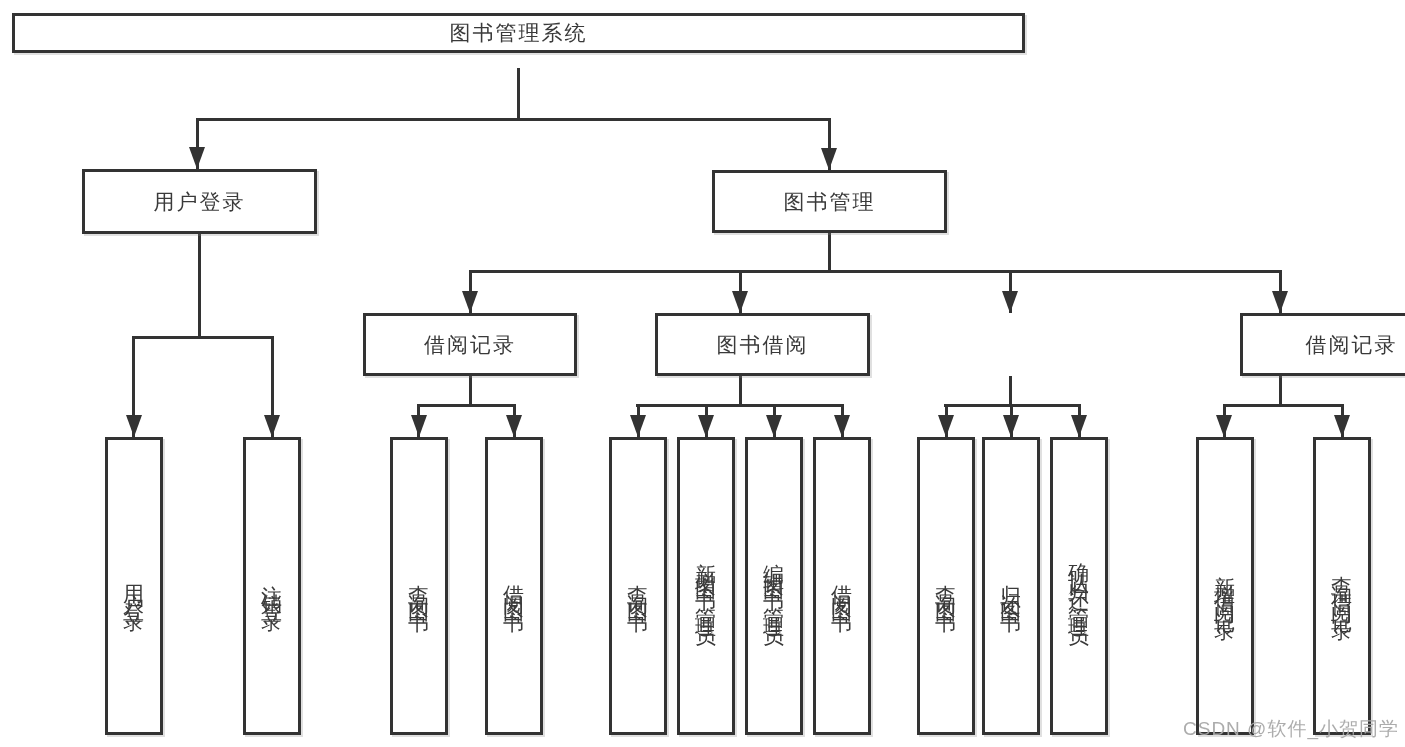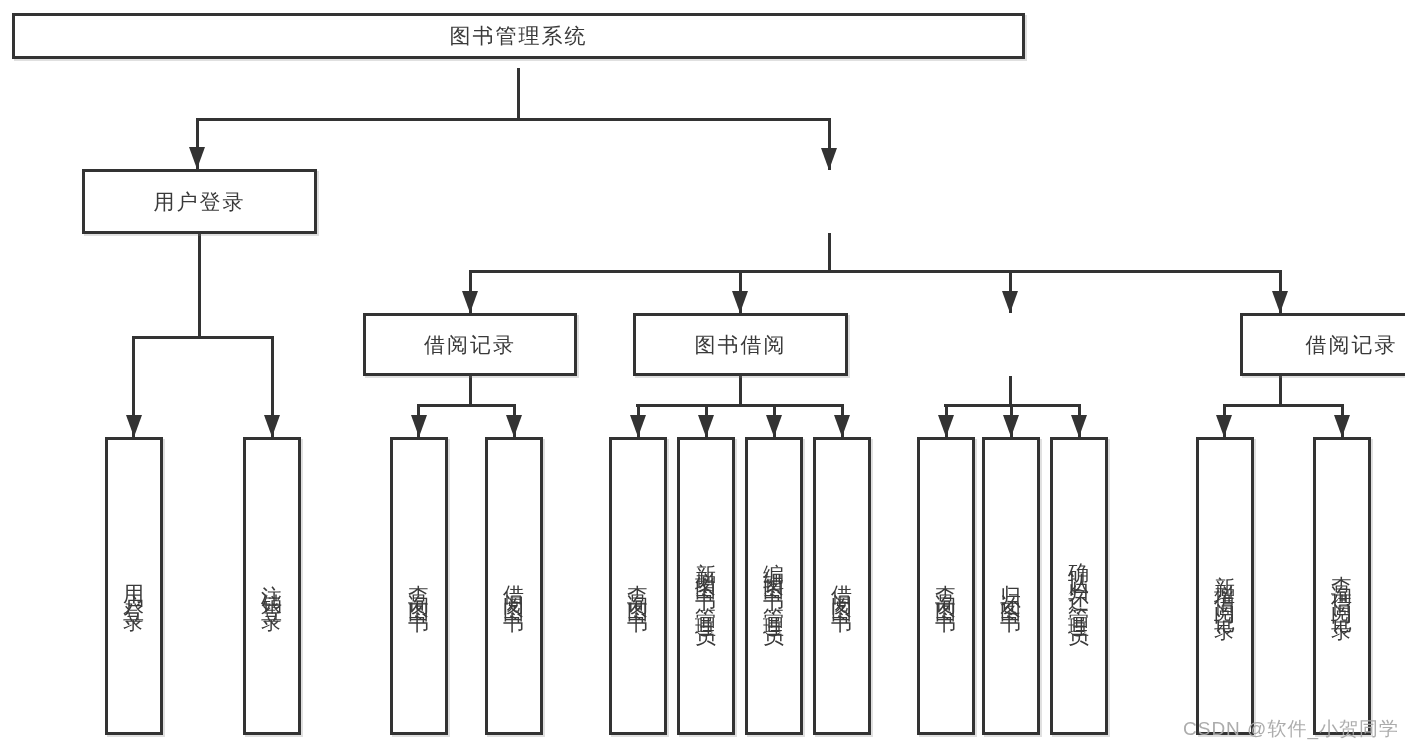--- a/index.html
+++ b/index.html
@@ -80,7 +80,7 @@
 
 <div class="stage">
 
-  <div class="hbox" style="left:12px; top:13px; width:1013px; height:46px;">
+  <div class="hbox" style="left:12px; top:13px; width:1013px; height:40px;">
     <span>图书管理系统</span>
   </div>
 

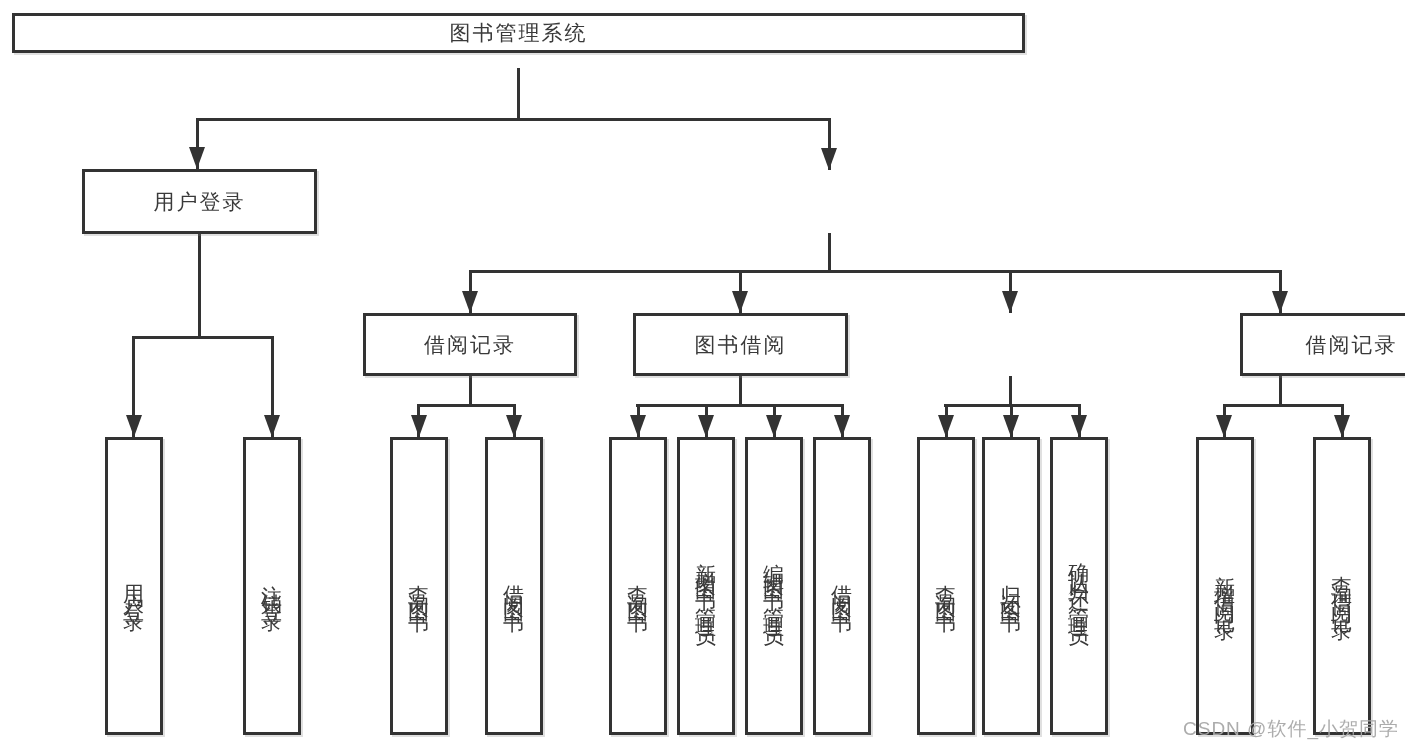--- a/index.html
+++ b/index.html
@@ -94,6 +94,9 @@
   <div class="hbox" style="left:82px; top:169px; width:235px; height:65px;">
     <span>用户登录</span>
   </div>
+  <div class="hbox" style="left:712px; top:170px; width:235px; height:63px;">
+    <span>图书管理</span>
+  </div>
 
   <div class="vline" style="left:198px; top:234px; height:102px;"></div>
   <div class="hline" style="left:132px; top:336px; width:141px;"></div>

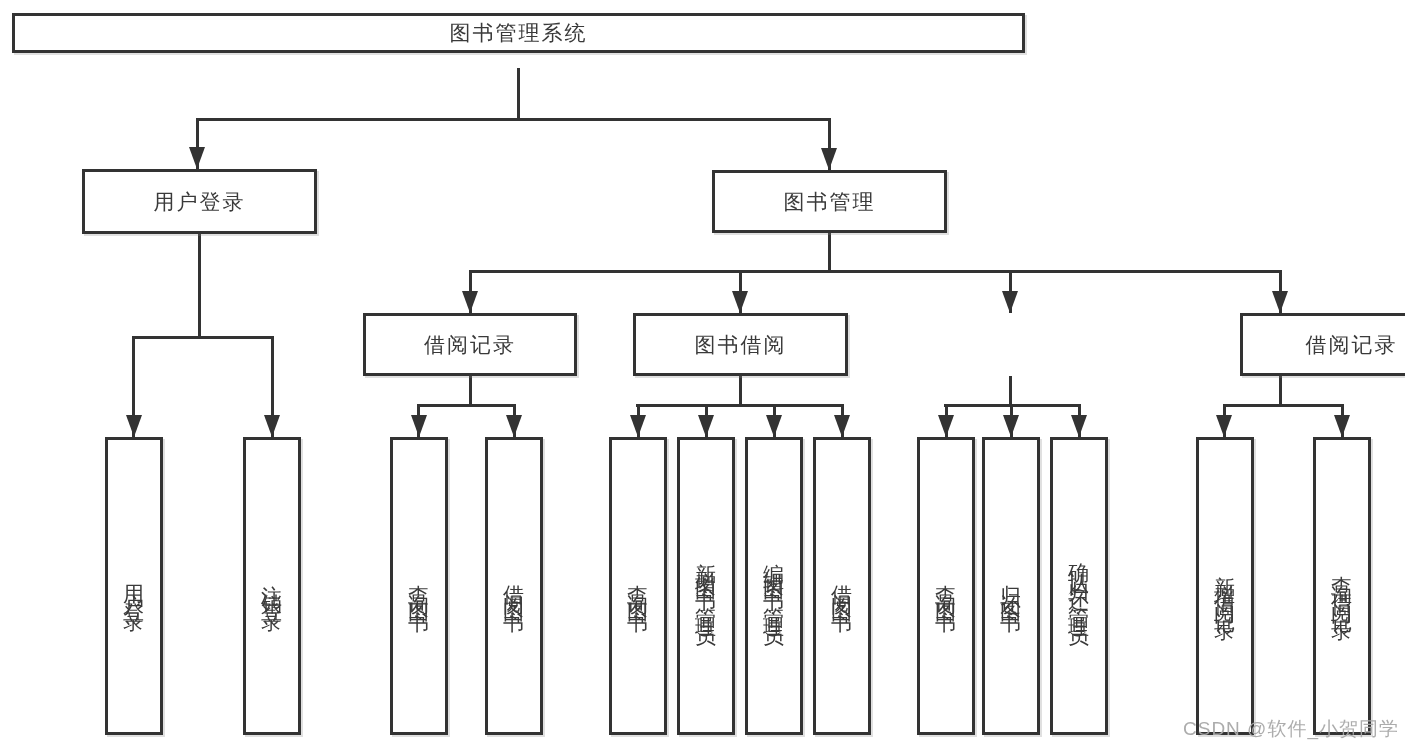--- a/index.html
+++ b/index.html
@@ -119,7 +119,7 @@
   <div class="hbox" style="left:363px; top:313px; width:214px; height:63px;">
     <span>借阅记录</span>
   </div>
-  <div class="hbox" style="left:633px; top:313px; width:215px; height:63px;">
+  <div class="hbox" style="left:655px; top:313px; width:215px; height:63px;">
     <span>图书借阅</span>
   </div>
   <div class="hbox" style="left:1240px; top:313px; width:223px; height:63px;">

